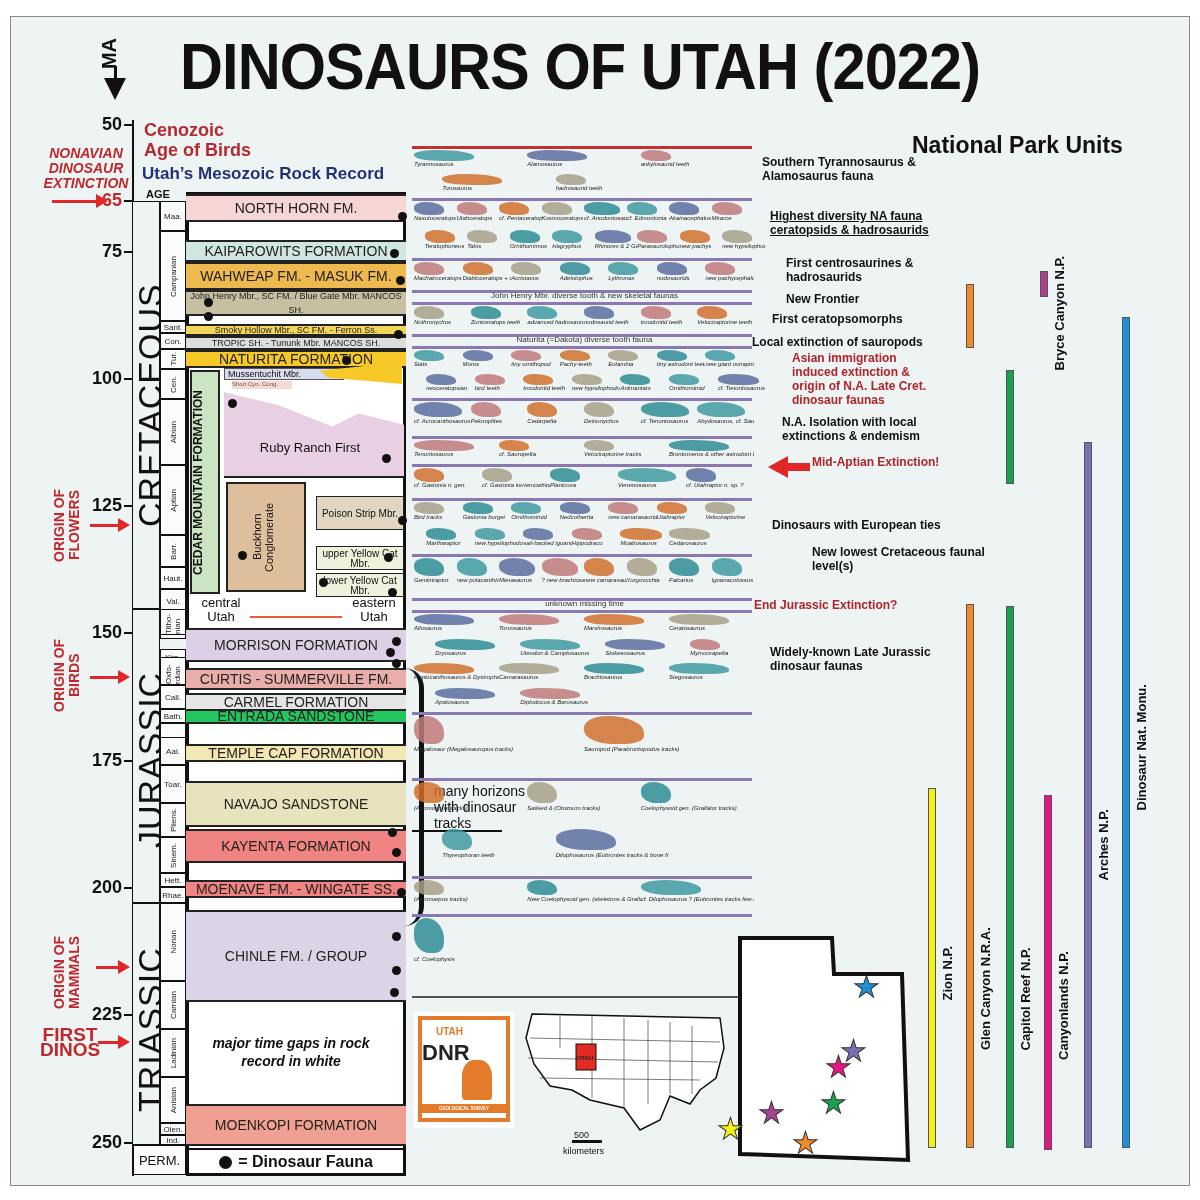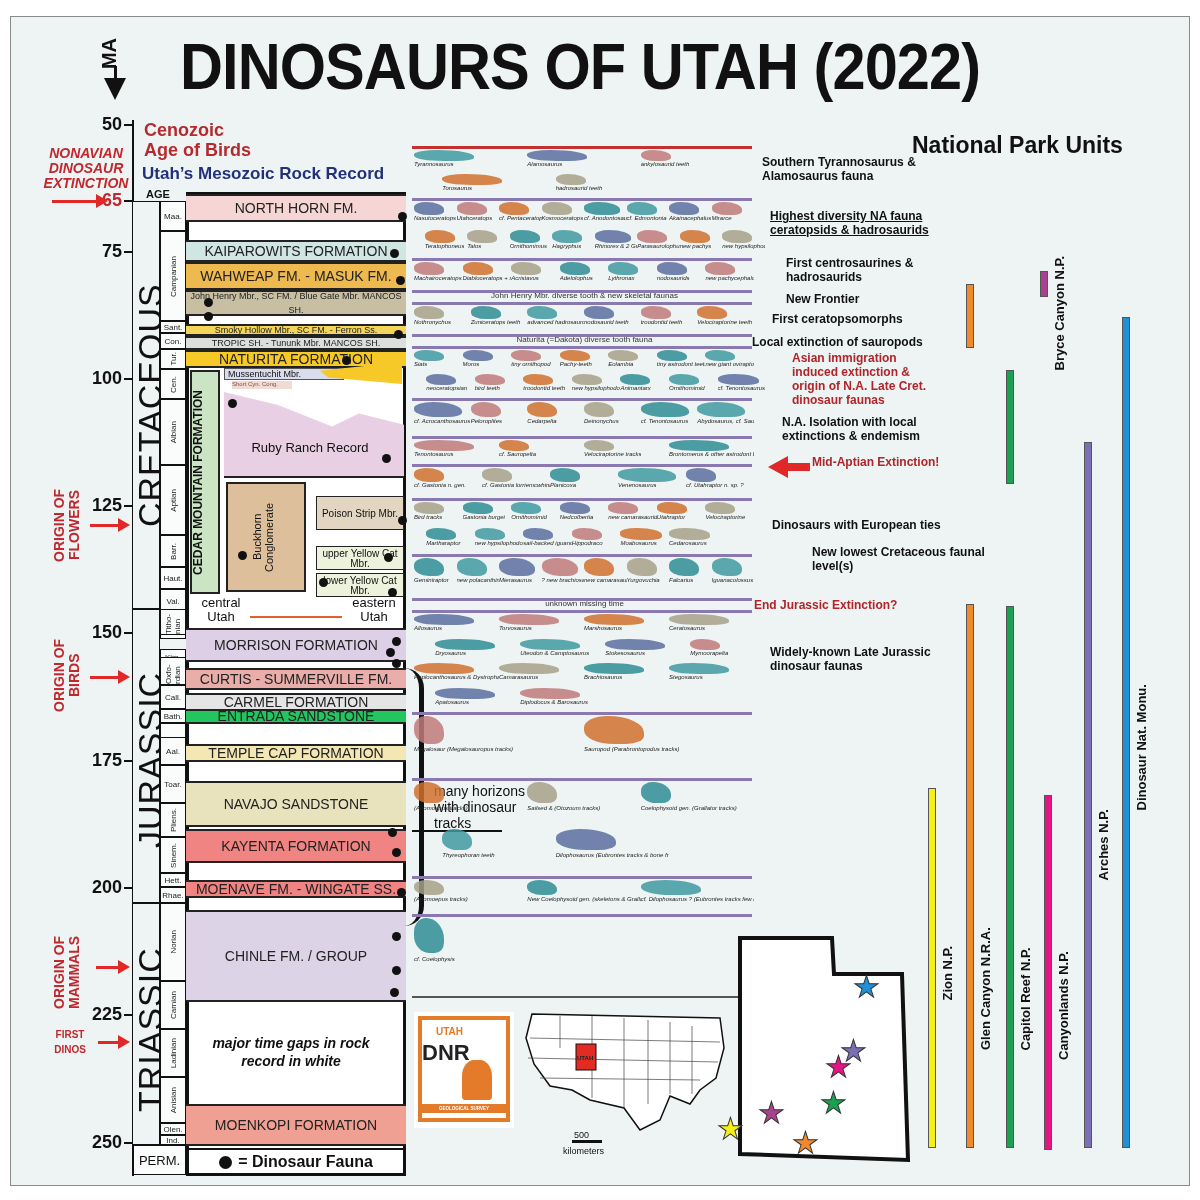--- a/index.html
+++ b/index.html
@@ -231,7 +231,7 @@
 <div class="abs" style="left:320px; top:362px; width:82px; height:22px; background:#f6c928; clip-path: polygon(0 40%, 100% 0, 100% 100%, 10% 70%);"></div>
 <div class="abs" style="left:232px; top:381px; width:60px; height:8px; font-size:6px; color:#8a4a3a; background:#f0dcd4;">Short Cyn. Cong.</div>
 <div class="abs" style="left:224px; top:392px; width:180px; height:86px; background:#e8cfe3; clip-path: polygon(0 0, 30% 15%, 60% 40%, 75% 25%, 100% 38%, 100% 100%, 0 100%); border-bottom:2px solid #222;"></div>
-<div class="abs" style="left:250px; top:440px; width:120px; text-align:center; font-size:13px; line-height:15px;">Ruby Ranch Record</div>
+<div class="abs" style="left:250px; top:440px; width:120px; text-align:center; font-size:13px; line-height:15px;">Ruby Ranch First</div>
 <div class="abs" style="left:226px; top:482px; width:80px; height:110px; background:#ddbf9b; border:2px solid #222; display:flex; align-items:center; justify-content:center;">
   <span style="writing-mode:vertical-rl; transform:rotate(180deg); font-size:11px; text-align:center; width:30px; line-height:12px;">Buckhorn Conglomerate</span>
 </div>

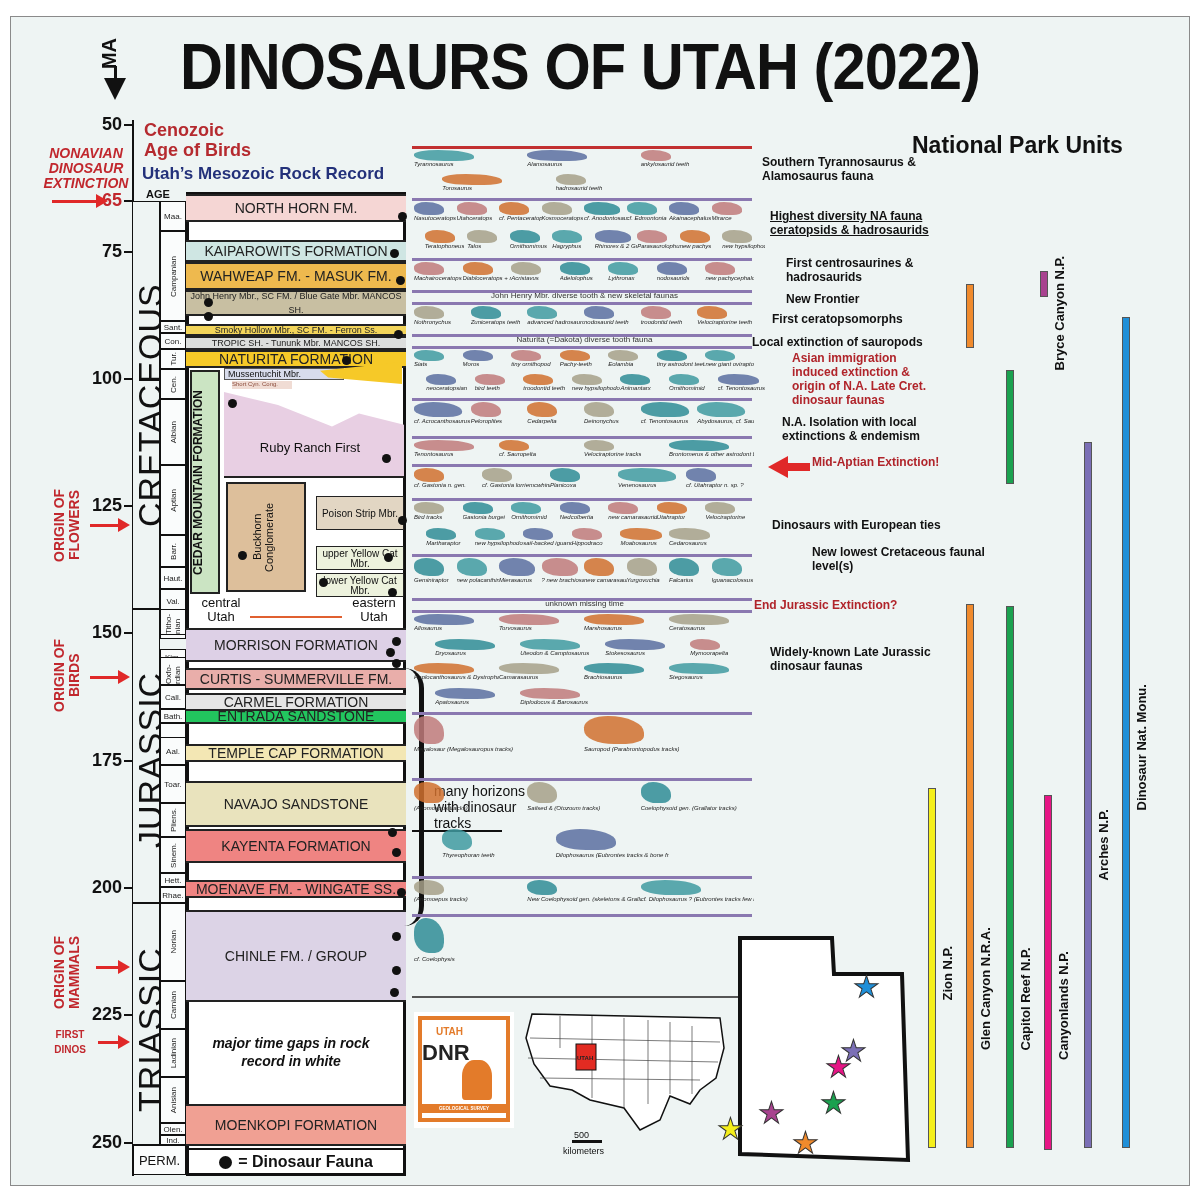--- a/index.html
+++ b/index.html
@@ -92,7 +92,7 @@
 <div class="red-arrow" style="left:90px; top:676px; width:30px;"></div>
 <div class="event vert" style="left:52px; top:912px; height:120px; width:36px;">ORIGIN OF MAMMALS</div>
 <div class="red-arrow" style="left:96px; top:966px; width:24px;"></div>
-<div class="event abs" style="left:40px; top:1027px; width:60px; font-size:10px;">FIRST DINOS</div>
+<div class="event abs" style="left:40px; top:1027px; width:60px; font-size:19px;">FIRST DINOS</div>
 <div class="red-arrow" style="left:98px; top:1041px; width:22px;"></div>
 
 <div class="abs cenozoic">

